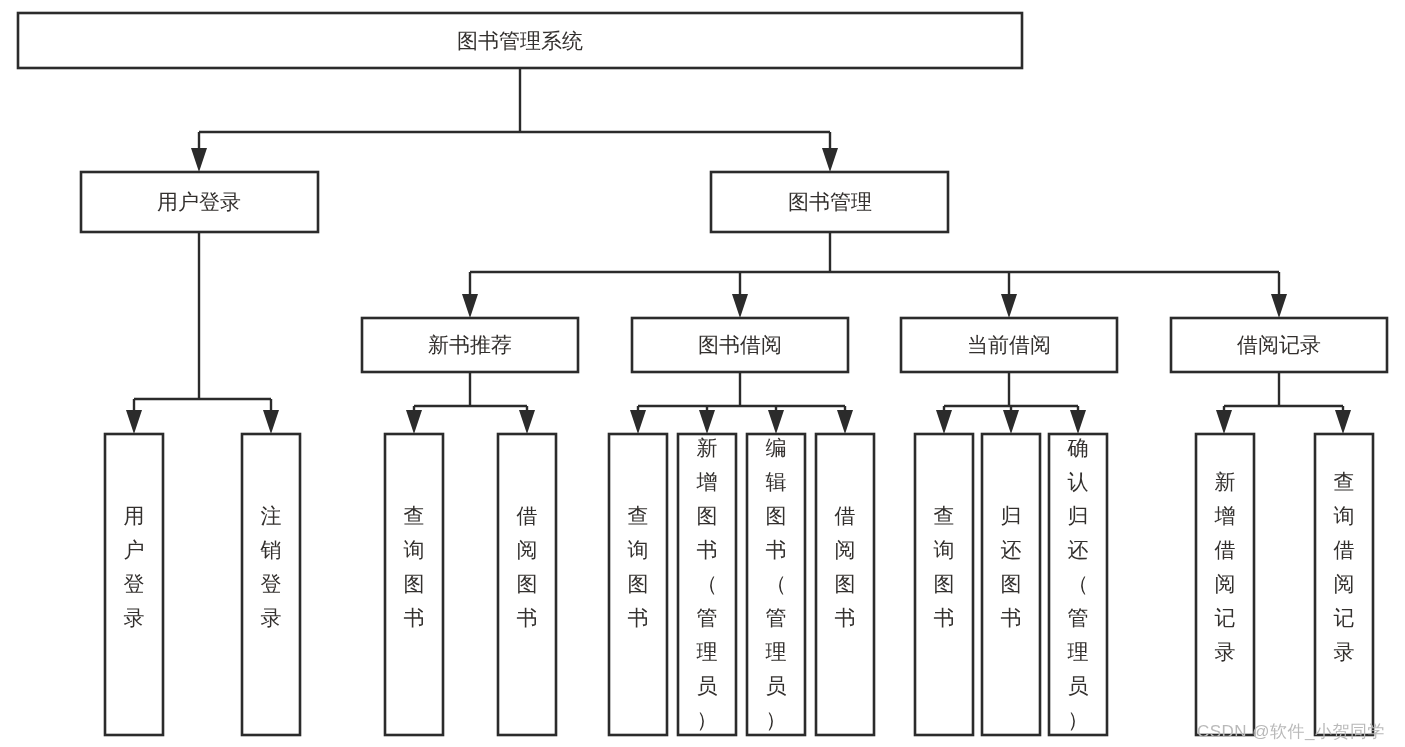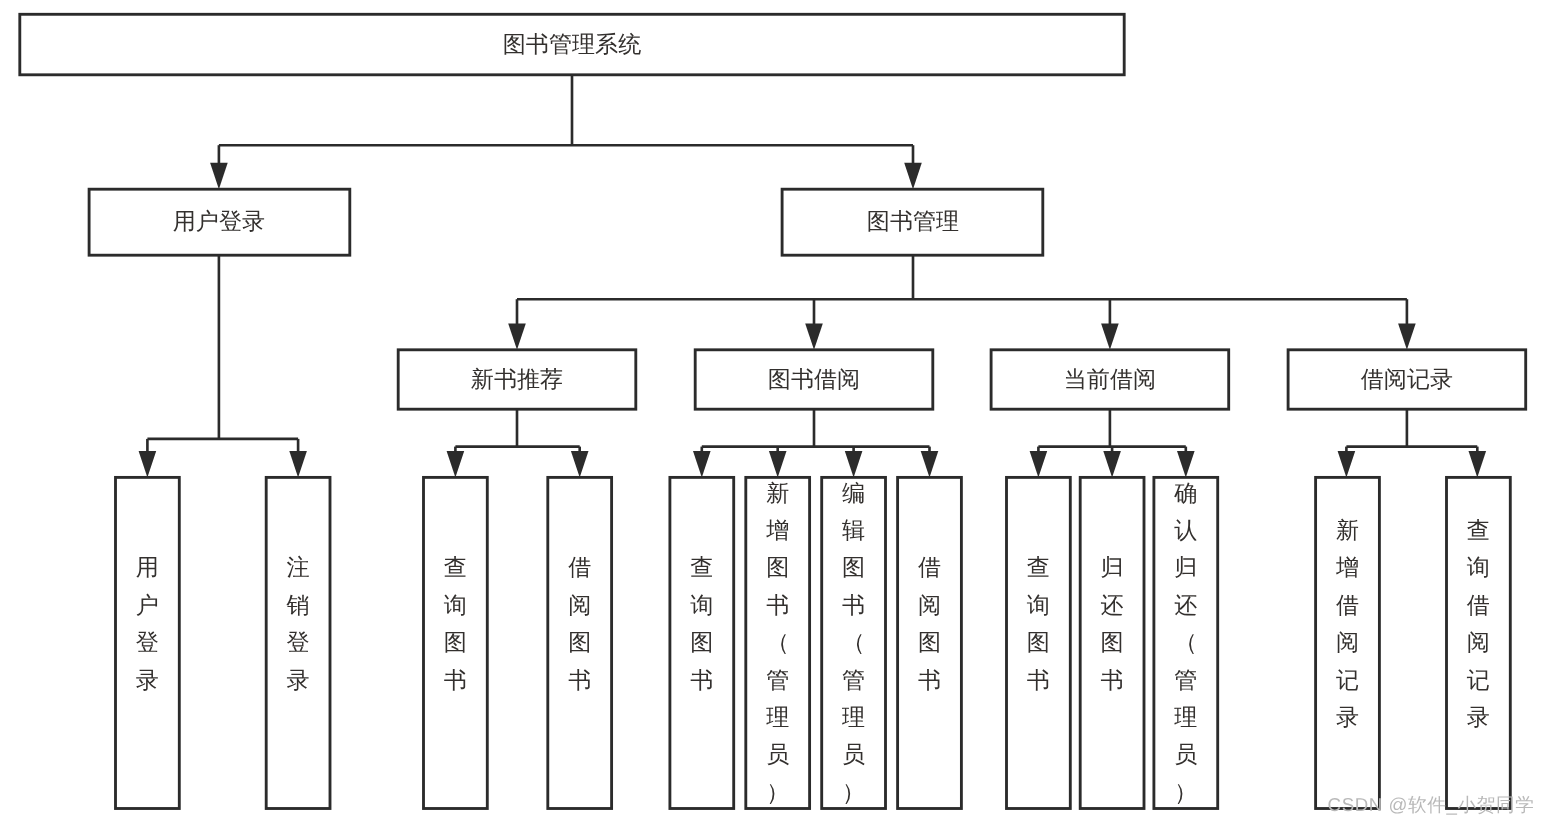--- a/index.html
+++ b/index.html
@@ -58,7 +58,7 @@
   }
   .watermark {
     position: absolute;
-    right: 10px;
+    right: 20px;
     bottom: 4px;
     font-family: "Liberation Sans", "DejaVu Sans", sans-serif;
     font-size: 17px;

